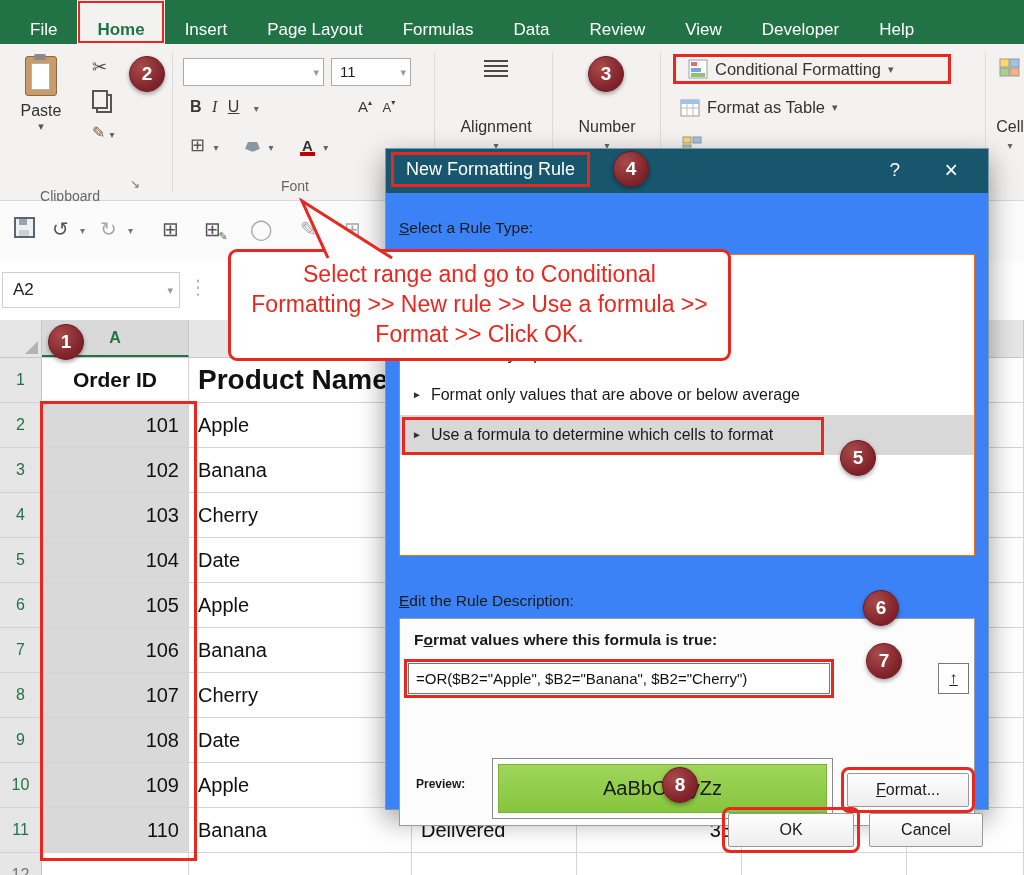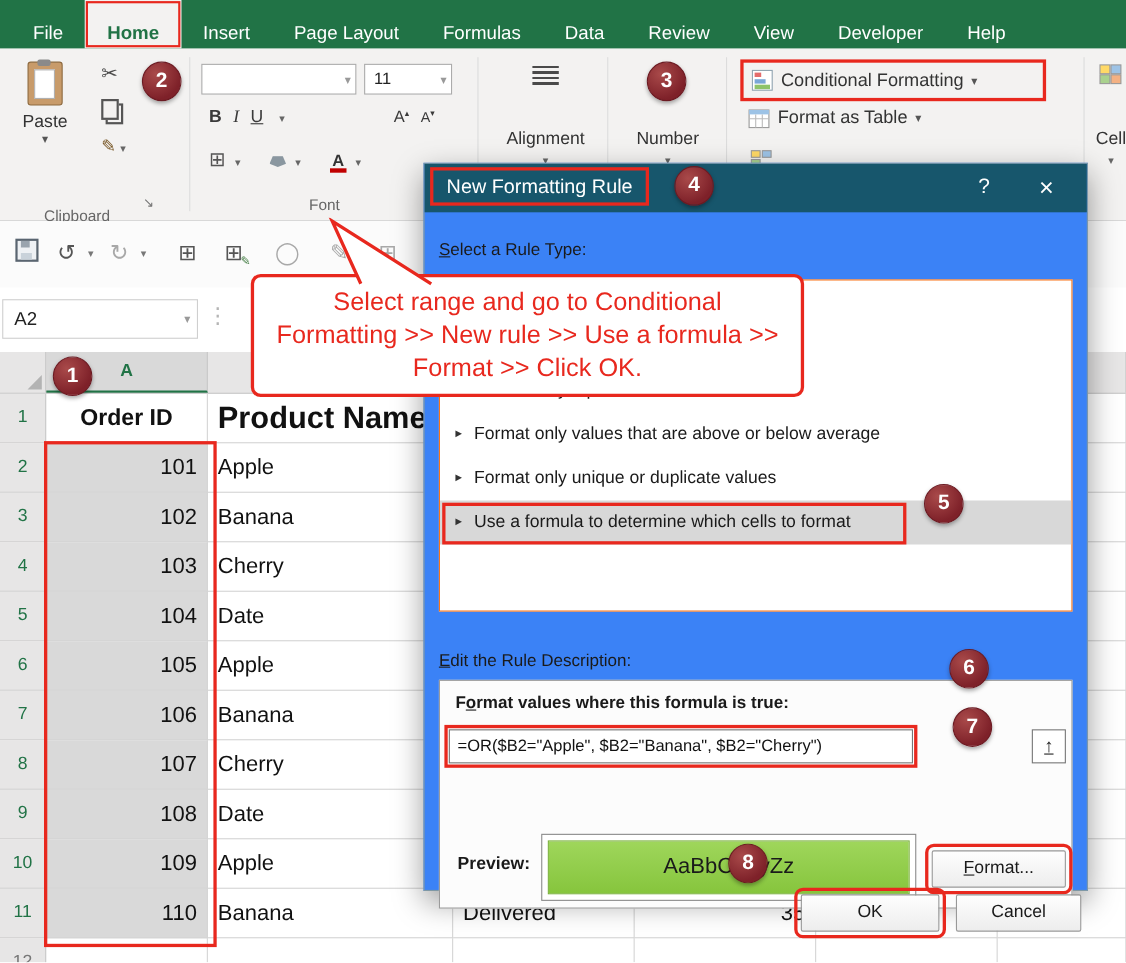--- a/index.html
+++ b/index.html
@@ -53,8 +53,8 @@
   .rgrp-chev{position:absolute;width:100%;top:96px;font-size:10px;color:#666}
   .num-group{position:absolute;left:558px;top:0;width:98px;text-align:center}
 
-  .cf-row{position:absolute;left:676px;top:13px;width:272px;height:32px;display:flex;align-items:center;gap:7px;
-          outline:3px solid #e8281e;padding-left:7px;box-sizing:border-box}
+  .cf-row{position:absolute;left:676px;top:13px;width:272px;height:24px;display:flex;align-items:center;gap:7px;
+          outline:3px solid #e8281e;padding-left:12px;box-sizing:border-box}
   .cf-label,.fat-label{font-size:16.5px;color:#333;white-space:nowrap}
   .row-chev{font-size:11px;color:#555}
   .fat-row{position:absolute;left:680px;top:54px;display:flex;align-items:center;gap:7px}

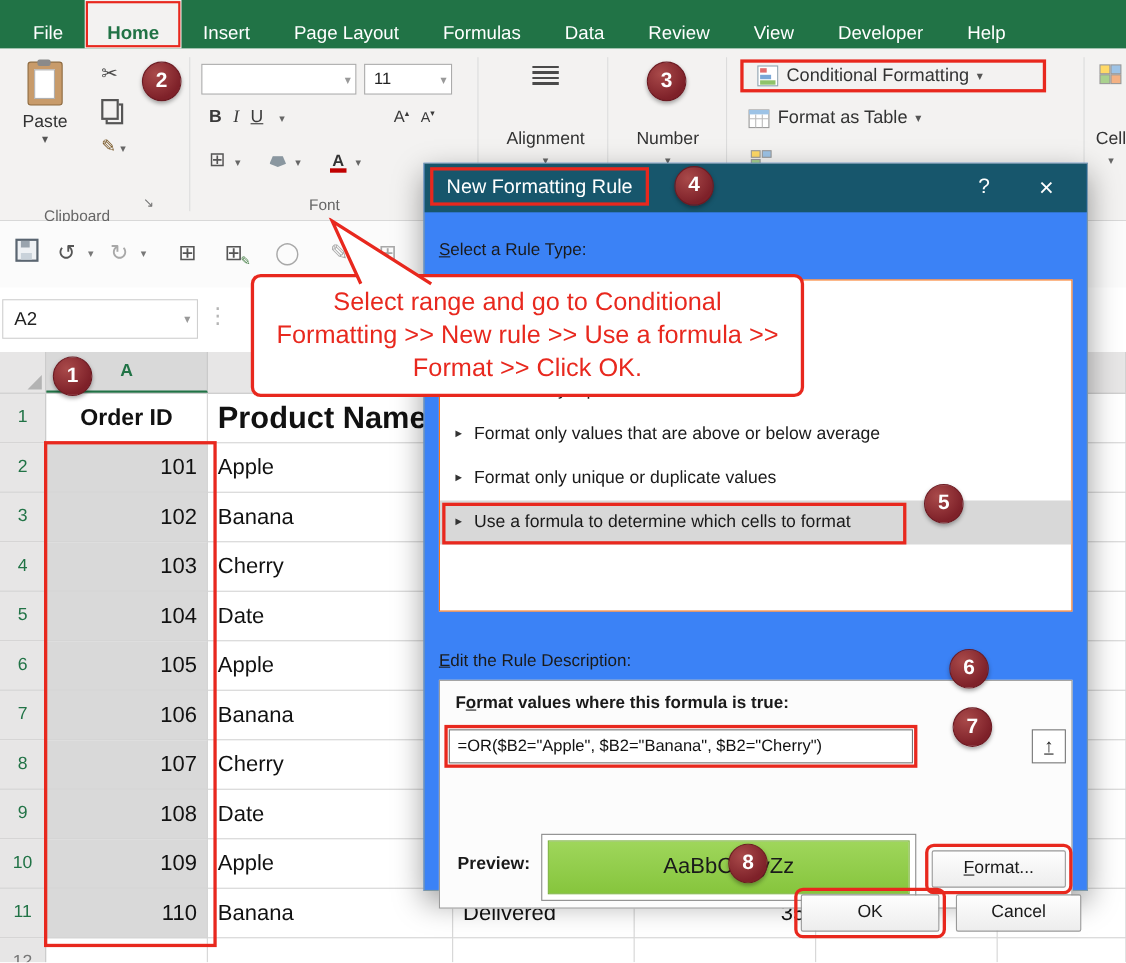--- a/index.html
+++ b/index.html
@@ -435,7 +435,6 @@
           <div class="rule-item">Format only cells that contain</div>
           <div class="rule-item">Format only top or bottom ranked values</div>
           <div class="rule-item">Format only values that are above or below average</div>
-          <div class="rule-item">Format only unique or duplicate values</div>
           <div class="rule-item selected">Use a formula to determine which cells to format</div>
         </div>
       <div class="desc-label accel">Edit the Rule Description:</div>

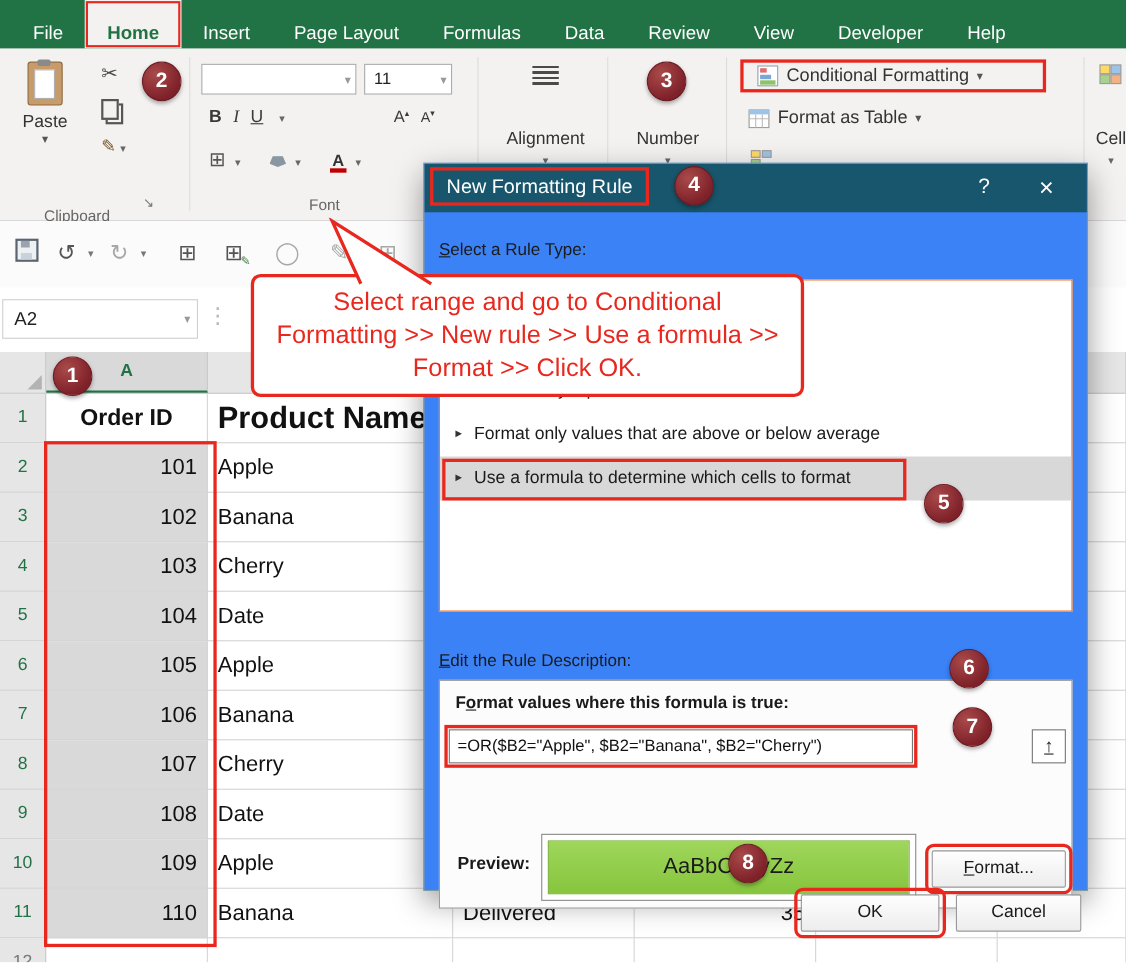--- a/index.html
+++ b/index.html
@@ -126,7 +126,7 @@
   .collapse-btn{position:absolute;left:538px;top:44px;width:31px;height:31px;border:1px solid #767676;background:#fff;
                 box-sizing:border-box;text-align:center}
   .collapse-btn::before{content:"↑";font-size:17px;font-weight:bold;text-decoration:underline;line-height:29px;color:#222}
-  .prev-label{position:absolute;left:16px;top:158px;font-size:16px;font-weight:bold;color:#1a1a1a}
+  .prev-label{position:absolute;left:16px;top:158px;font-size:12px;font-weight:bold;color:#1a1a1a}
   .prev-frame{position:absolute;left:92px;top:139px;width:341px;height:61px;border:1px solid #8a8a8a;background:#fff;
               padding:5px;box-sizing:border-box}
   .prev-green{width:100%;height:100%;background:linear-gradient(#9fd65b,#86c53d);border:1px solid #7ab23a;box-sizing:border-box;

